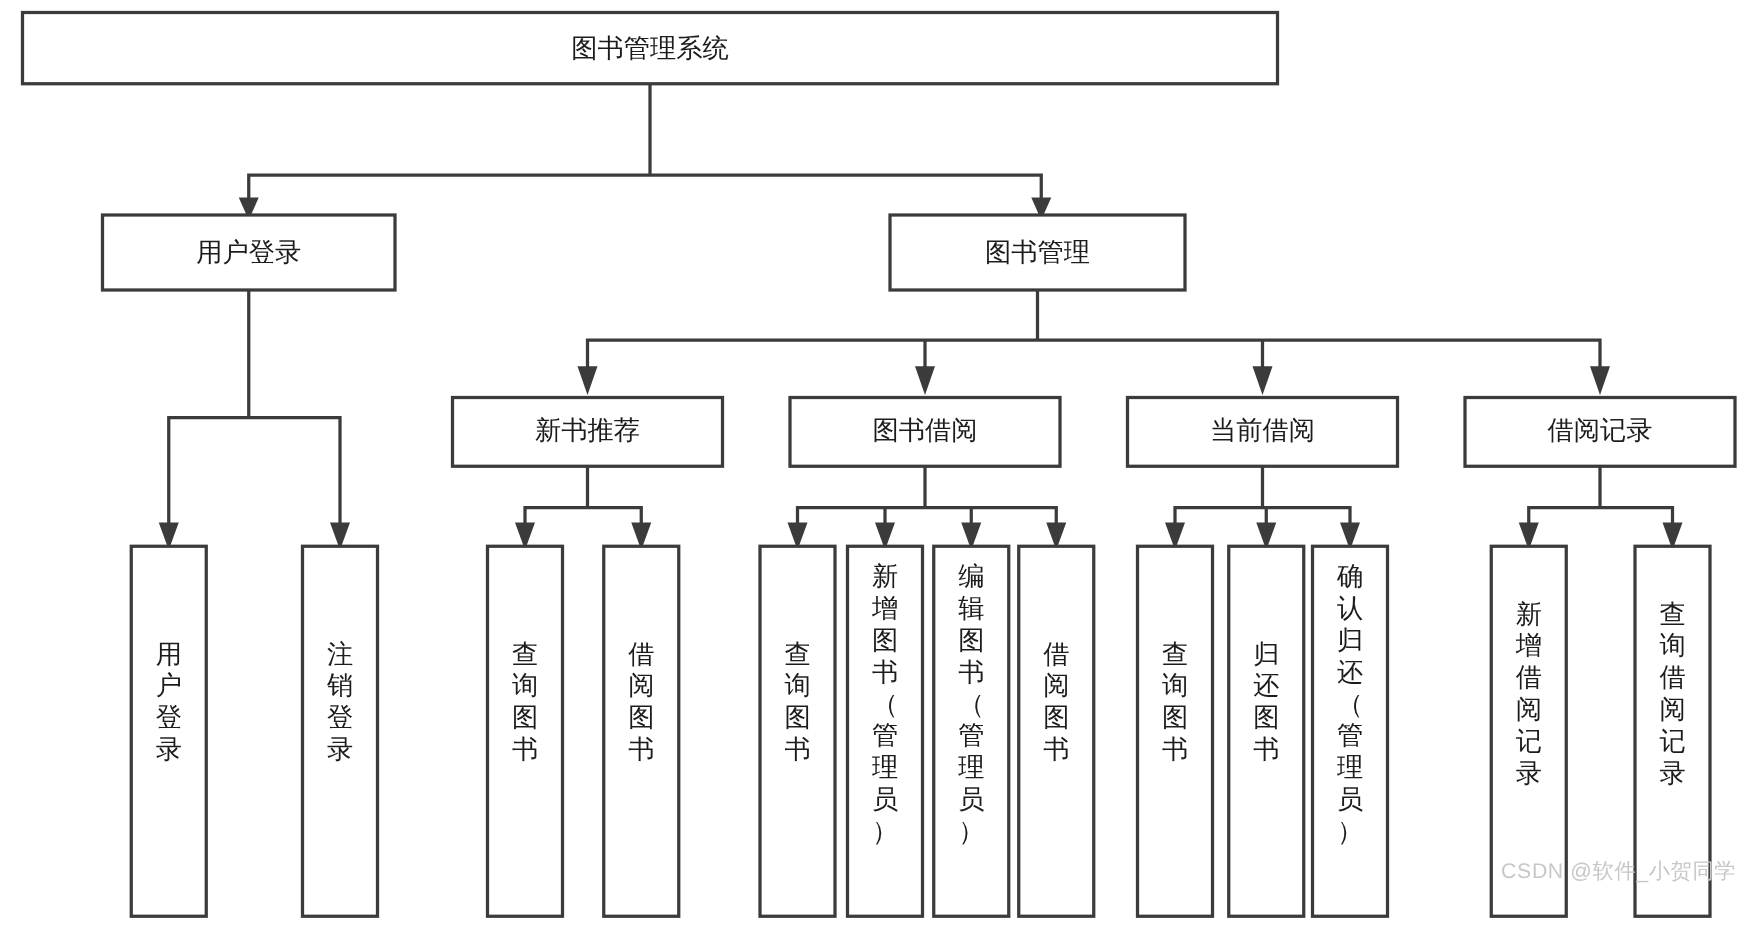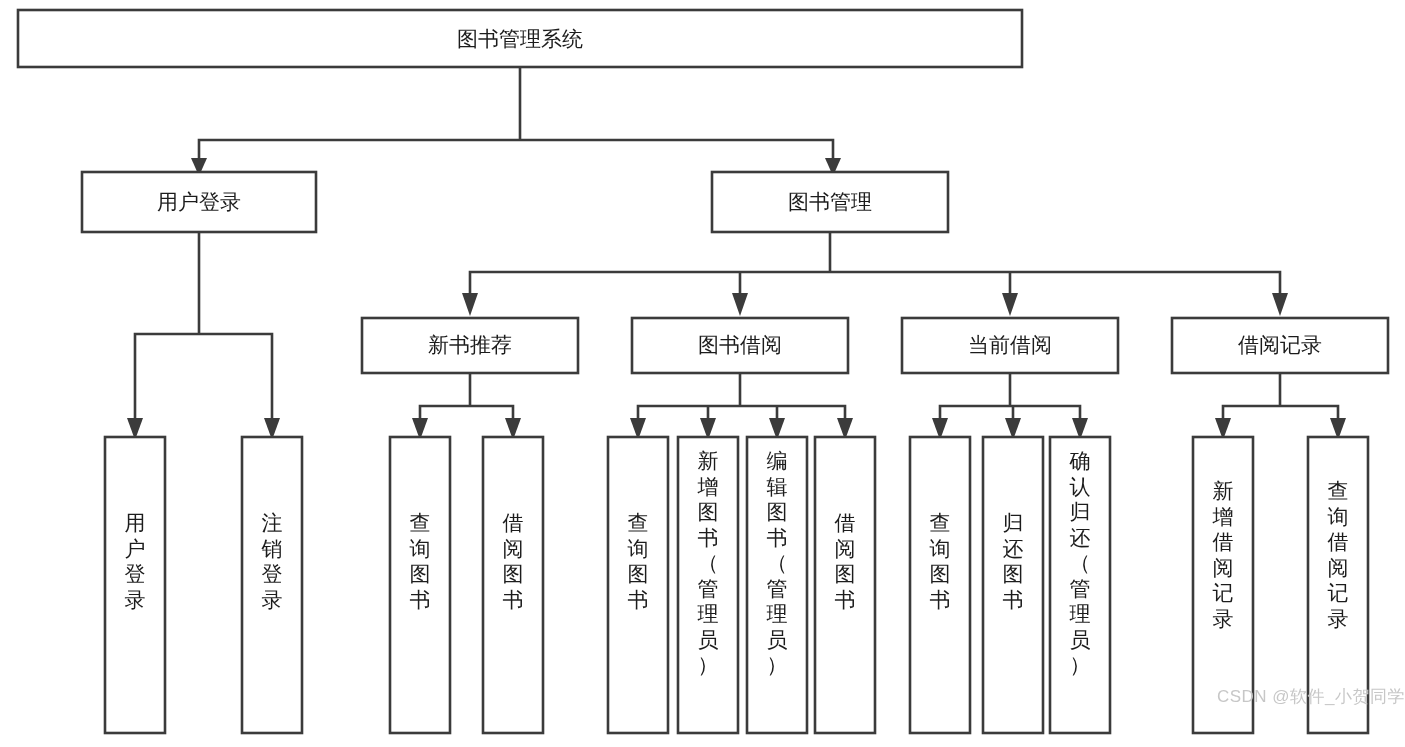--- a/index.html
+++ b/index.html
@@ -57,7 +57,7 @@
   }
   .watermark {
     position: absolute;
-    right: 0;
+    right: 16px;
     bottom: 6px;
     font-family: "Liberation Sans", "DejaVu Sans", sans-serif;
     font-size: 17px;

